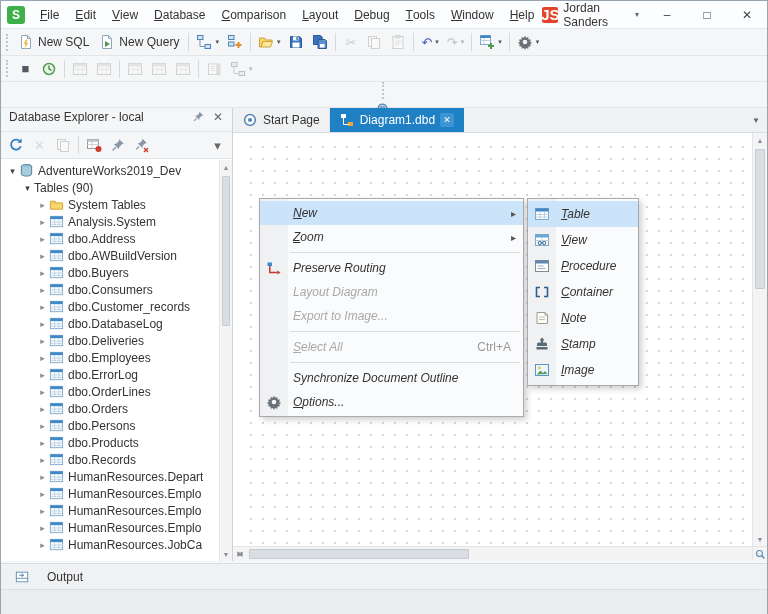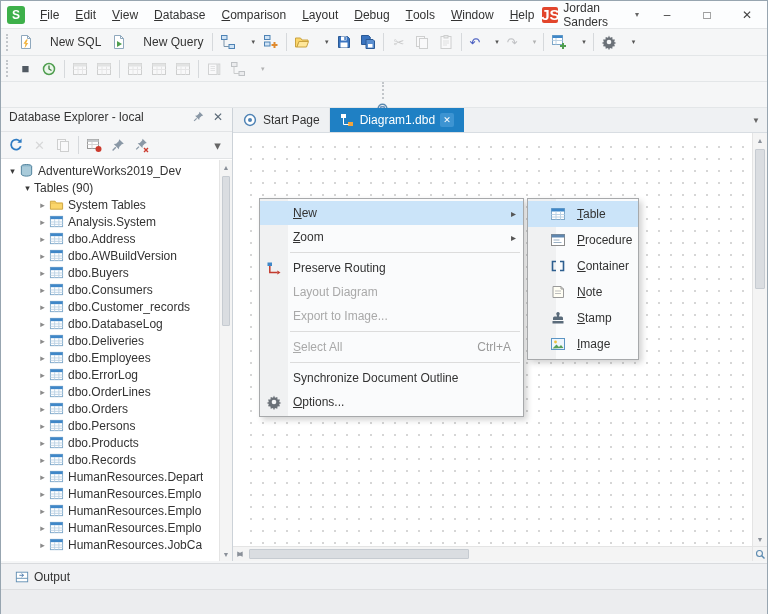--- a/index.html
+++ b/index.html
@@ -27,7 +27,7 @@
   #tb3 { top:81px; height:26px;flex-direction:column; }
   .grip { width:4px; height:17px; border-left:2px dotted #c2c6ca; margin:0 4px 0 3px; flex:none; }
   .tb-sep { width:1px; height:18px; background:#d6d9dc; margin:0 3px; flex:none; }
-  .tb-btn { height:22px; min-width:23px; display:flex; align-items:center; justify-content:center; padding:0 3px; border:1px solid transparent; border-radius:2px; gap:14px; flex:none; cursor:default; }
+  .tb-btn { height:22px; min-width:23px; display:flex; align-items:center; justify-content:center; padding:0 3px; border:1px solid transparent; border-radius:2px; gap:2px; flex:none; cursor:default; }
   .tb-btn.active { background:#d7e9f8; border-color:#7fb2dd; }
   .tb-btn.disabled { opacity:.42; filter:grayscale(.9); }
   .tb-btn .glyph { font-size:13px; line-height:1; }

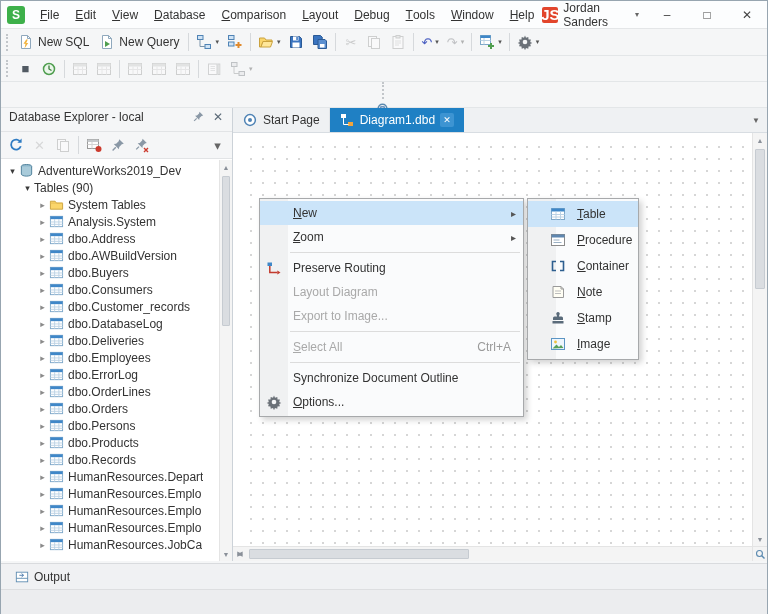--- a/index.html
+++ b/index.html
@@ -80,7 +80,7 @@
   .cm-item.highlighted { background:#cbe4f9; }
   .cm-item.disabled { color:#a9a9a9; }
   .cm-gutter { width:28px; display:flex; align-items:center; justify-content:center; flex:none; }
-  .cm-label { flex:1; padding-left:5px; white-space:nowrap; }
+  .cm-label { flex:1; padding-left:5px; white-space:nowrap;font-style:italic; }
   .cm-shortcut { padding-right:12px; color:#9a9a9a; }
   .cm-arrow { padding-right:7px; color:#555; font-size:10px; }
   .cm-sep { height:1px; background:#dcdcdc; margin:3px 3px 3px 30px; }

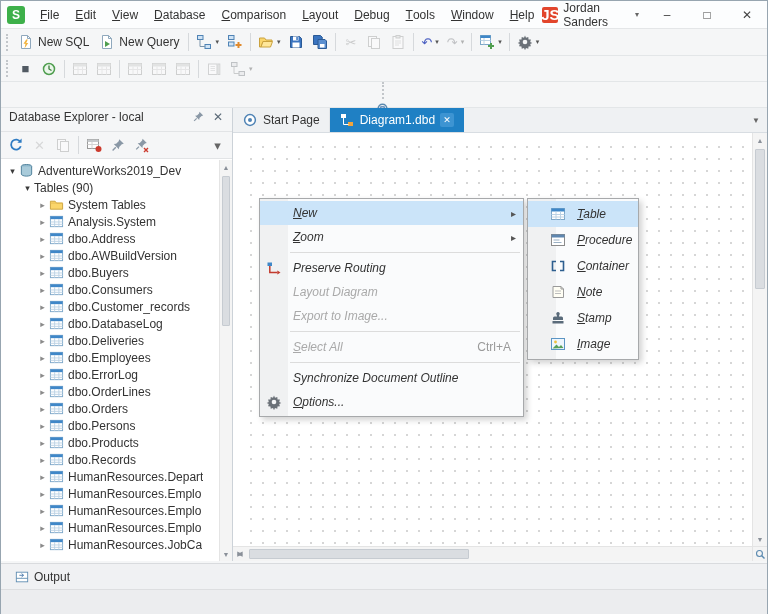--- a/index.html
+++ b/index.html
@@ -76,7 +76,7 @@
   .context-menu { left:26px; top:65px; width:265px; }
   .submenu { left:294px; top:65px; width:112px; }
   .cm-item { display:flex; align-items:center; height:24px; cursor:default; }
-  .submenu .cm-item { height:26px;padding-left:16px; }
+  .submenu .cm-item { height:26px; }
   .cm-item.highlighted { background:#cbe4f9; }
   .cm-item.disabled { color:#a9a9a9; }
   .cm-gutter { width:28px; display:flex; align-items:center; justify-content:center; flex:none; }

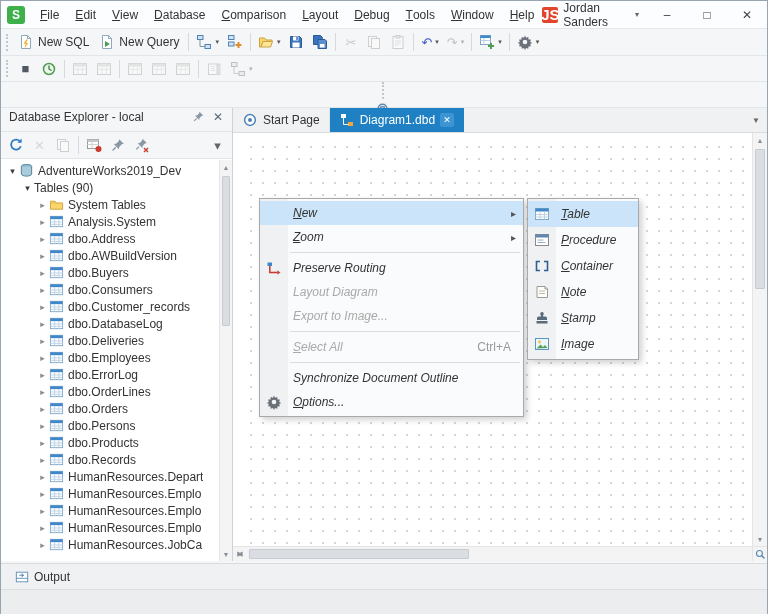--- a/index.html
+++ b/index.html
@@ -826,6 +826,14 @@
           <div class="cm-item">
             <span class="cm-gutter">
               <svg class="icon">
+                <use href="#i-view" xlink:href="#i-view"></use>
+              </svg>
+            </span>
+            <span class="cm-label"><u>V</u>iew</span>
+          </div>
+          <div class="cm-item">
+            <span class="cm-gutter">
+              <svg class="icon">
                 <use href="#i-procedure" xlink:href="#i-procedure"></use>
               </svg>
             </span>

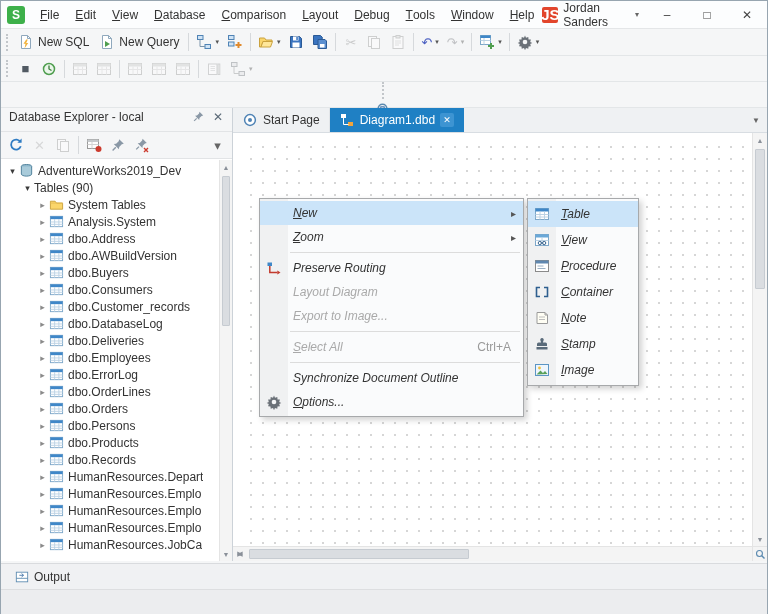--- a/index.html
+++ b/index.html
@@ -87,7 +87,7 @@
 
   
   .output-bar { position:absolute; left:0; right:0; top:562px; height:26px; background:#f0f1f3; border-top:1px solid #d9dbde; display:flex; align-items:center; padding-left:4px; }
-  .output-btn { display:flex; align-items:flex-start; gap:5px; padding:2px 9px; border:1px solid transparent; }
+  .output-btn { display:flex; align-items:flex-start; gap:18px; padding:2px 9px; border:1px solid transparent; }
   .statusbar { position:absolute; left:0; right:0; top:588px; height:26px; background:#ecedef; border-top:1px solid #dddee0; }
 </style>
 </head>

